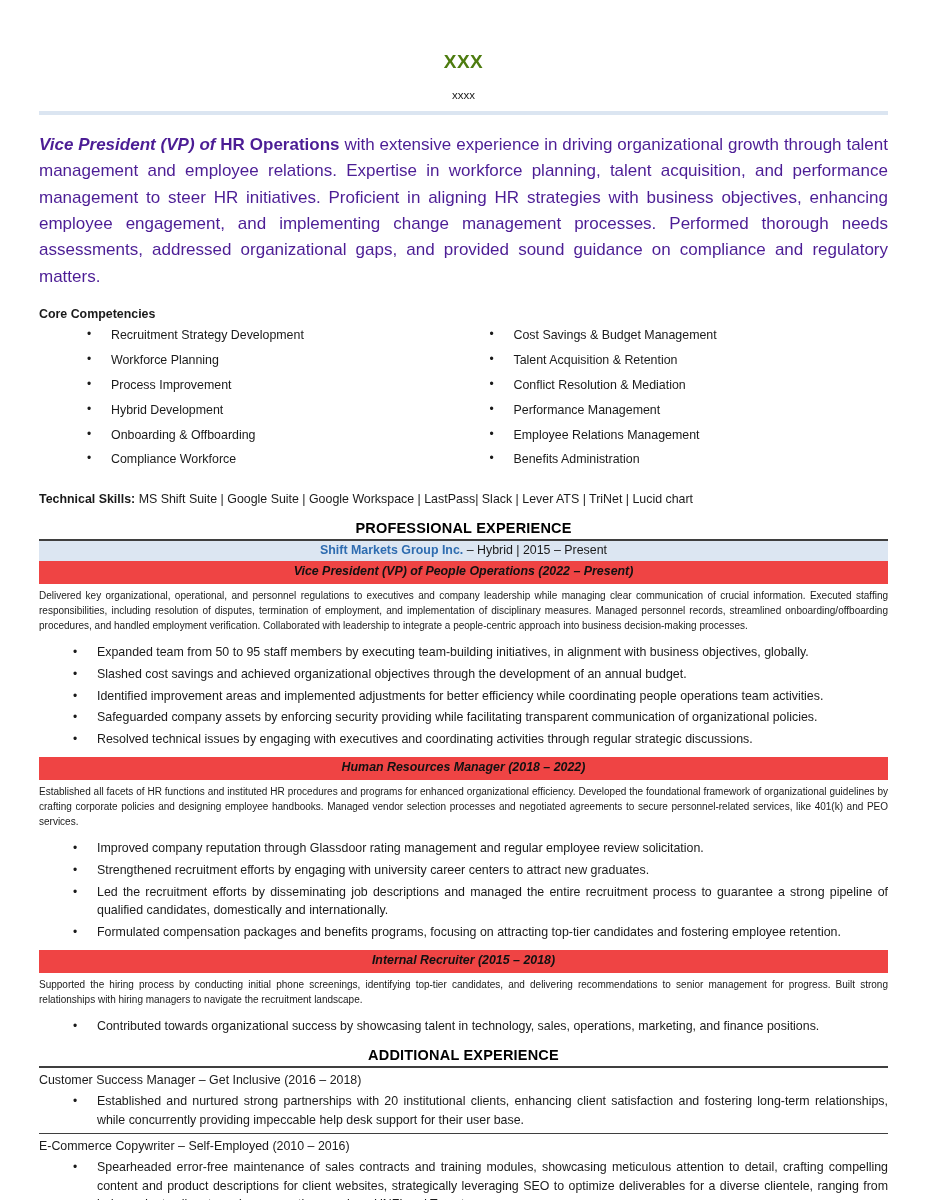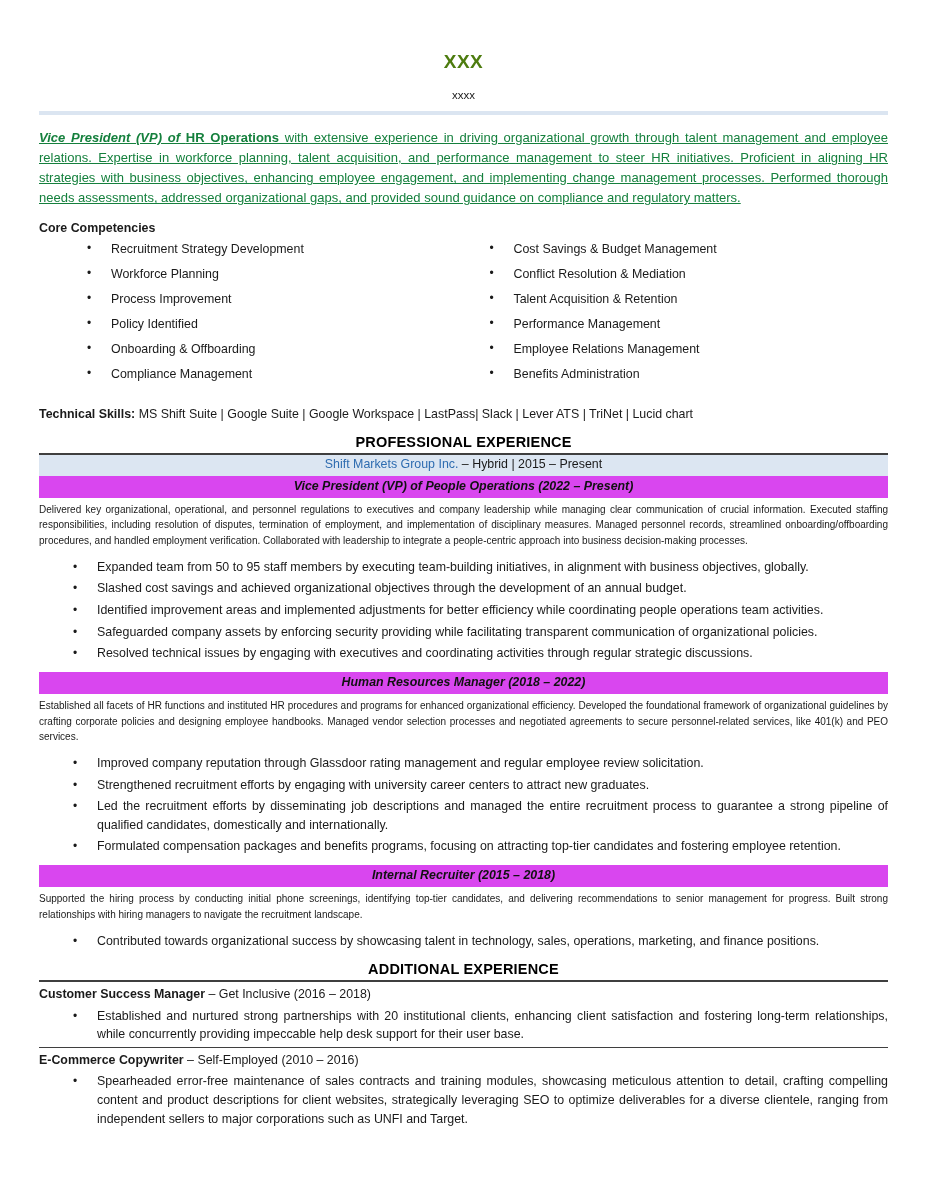--- a/index.html
+++ b/index.html
@@ -50,11 +50,10 @@
 
   
   .summary {
-    font-size: 13px;
+    font-size: 17px;
     line-height: 1.55;
     text-align: justify;
-    color: #15803d;
-    text-decoration: underline;
+    color: #4c1d95;
   }
   .summary b { font-weight: bold; }
   .summary .bi { font-weight: bold; font-style: italic; }

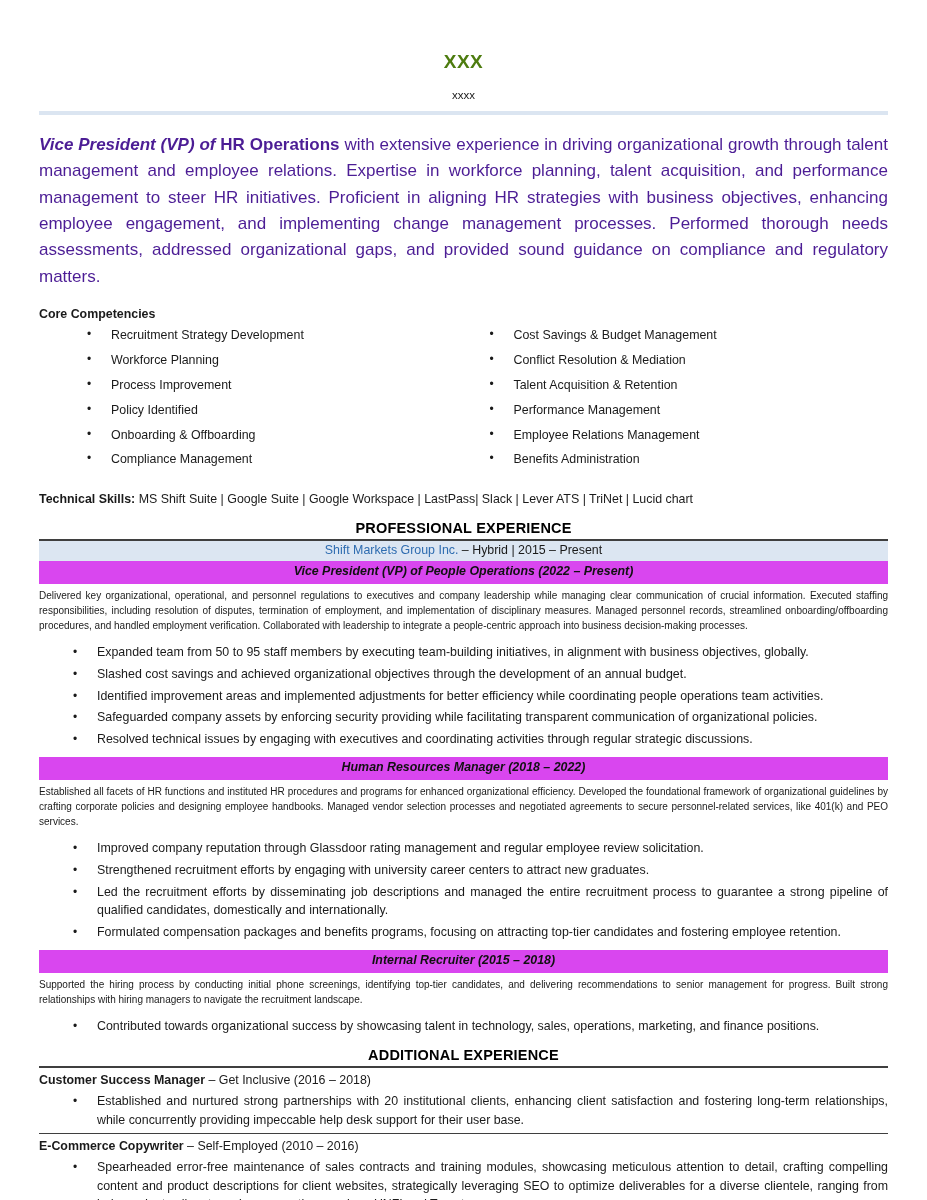--- a/index.html
+++ b/index.html
@@ -214,8 +214,8 @@
       <div class="comp-col right">
         <ul>
           <li>Cost Savings &amp; Budget Management</li>
+          <li>Talent Acquisition &amp; Retention</li>
           <li>Conflict Resolution &amp; Mediation</li>
-          <li>Talent Acquisition &amp; Retention</li>
           <li>Performance Management</li>
           <li>Employee Relations Management</li>
           <li>Benefits Administration</li>

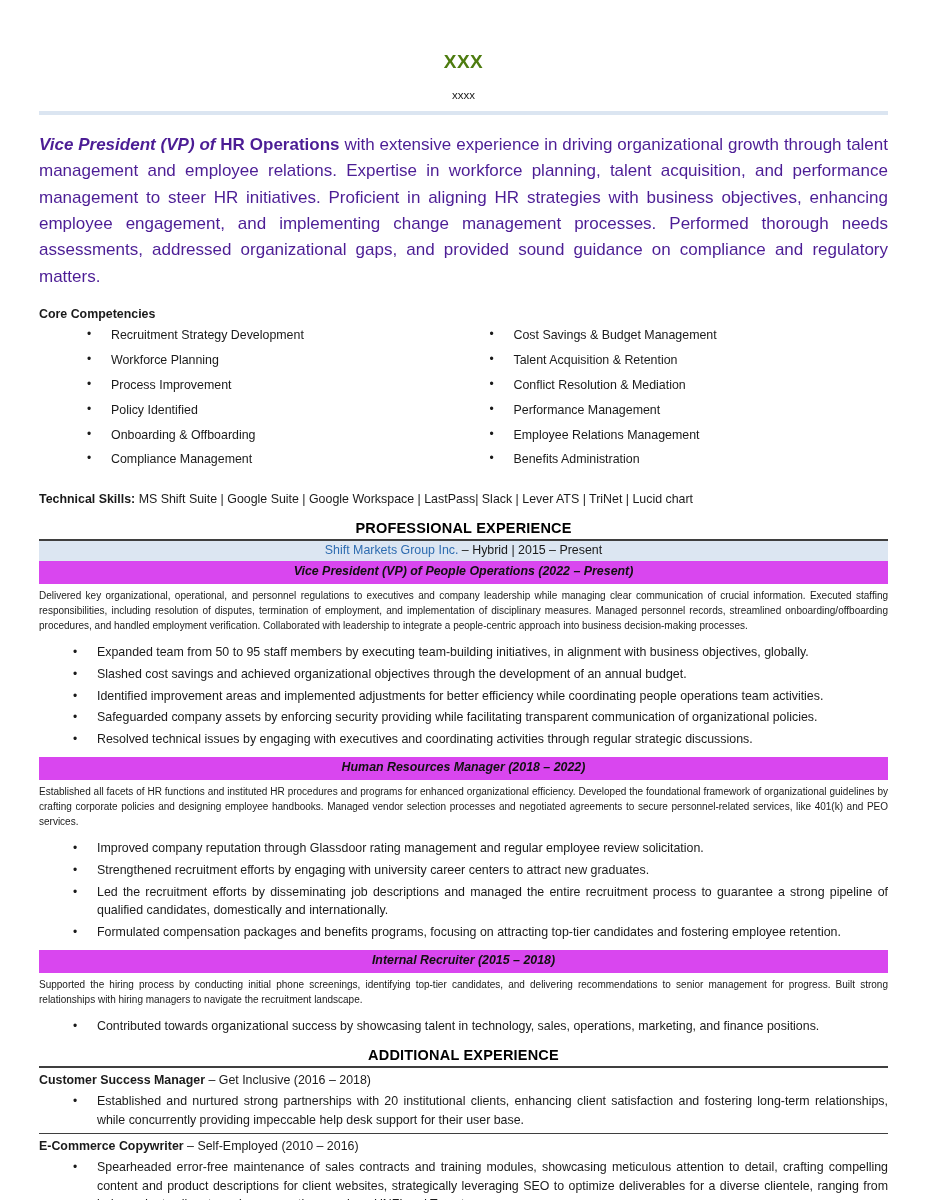--- a/index.html
+++ b/index.html
@@ -206,7 +206,7 @@
           <li>Recruitment Strategy Development</li>
           <li>Workforce Planning</li>
           <li>Process Improvement</li>
-          <li>Policy Identified</li>
+          <li>Hybrid Development</li>
           <li>Onboarding &amp; Offboarding</li>
           <li>Compliance Management</li>
         </ul>

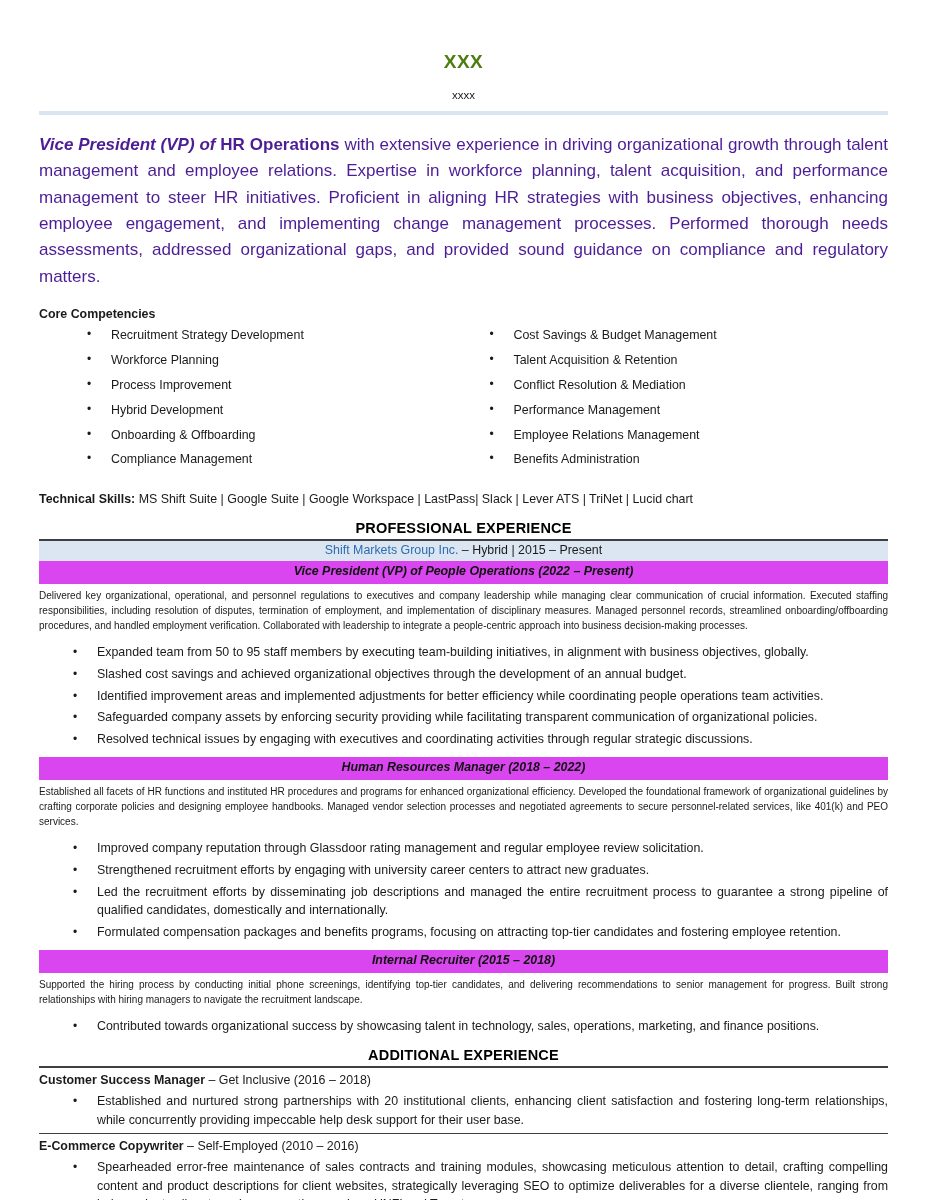--- a/index.html
+++ b/index.html
@@ -208,7 +208,7 @@
           <li>Process Improvement</li>
           <li>Hybrid Development</li>
           <li>Onboarding &amp; Offboarding</li>
-          <li>Compliance Management</li>
+          <li>Compliance Workforce</li>
         </ul>
       </div>
       <div class="comp-col right">

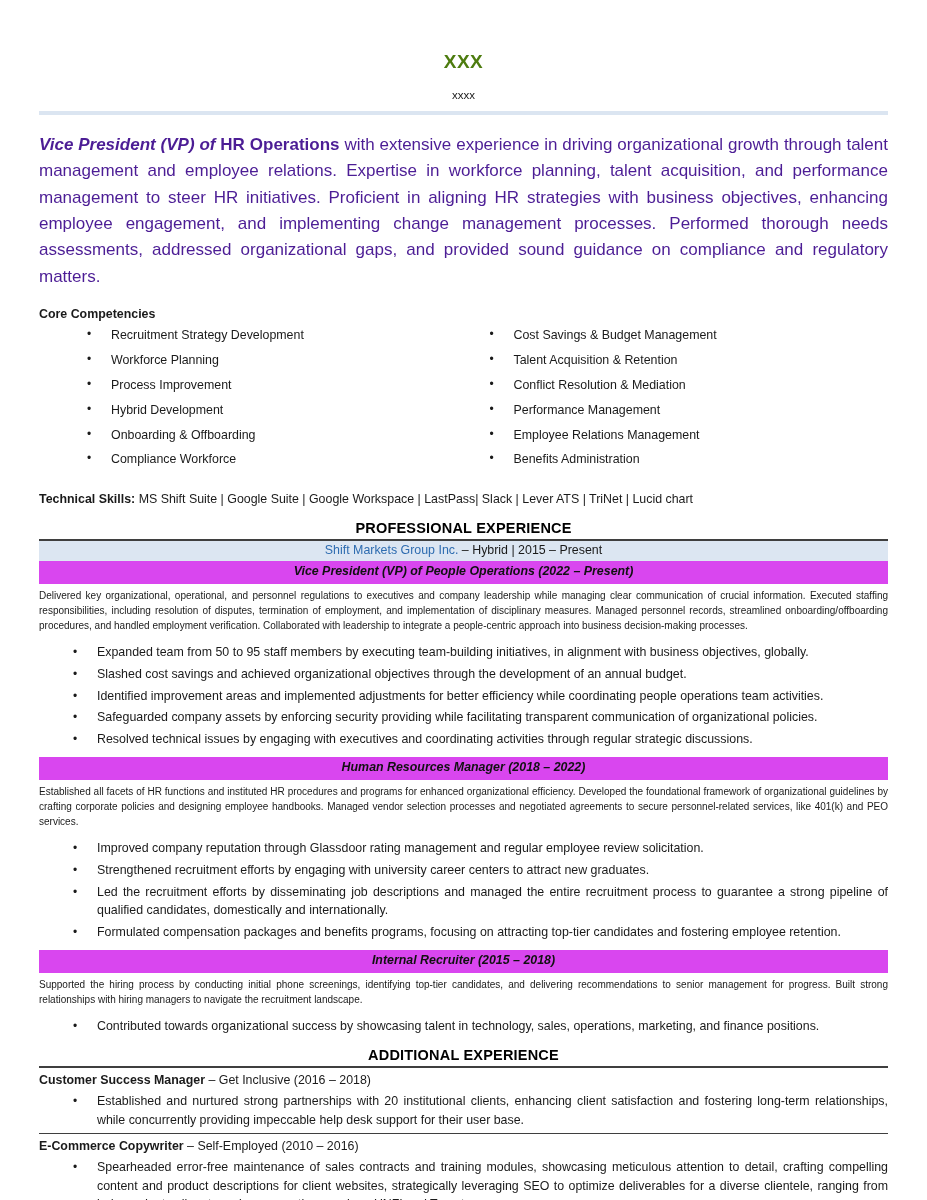--- a/index.html
+++ b/index.html
@@ -132,7 +132,7 @@
   }
   .company-name {
     color: #2e6cb0;
-    font-weight: normal;
+    font-weight: bold;
   }
   .company-meta { color: #1a1a1a; }
 

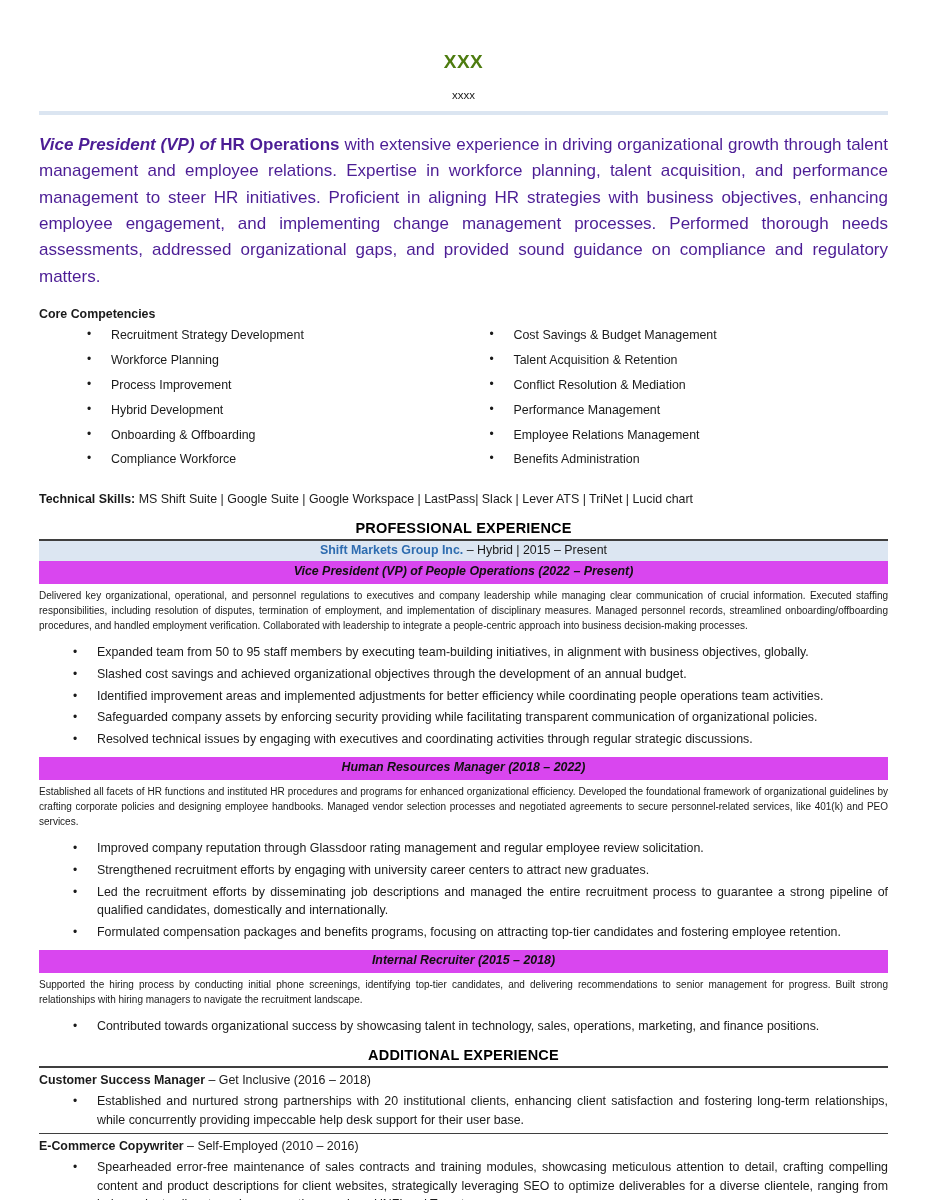--- a/index.html
+++ b/index.html
@@ -137,7 +137,7 @@
   .company-meta { color: #1a1a1a; }
 
   .role-band {
-    background: #d946ef;
+    background: #ef4444;
     text-align: center;
     font-size: 12.4px;
     font-weight: bold;

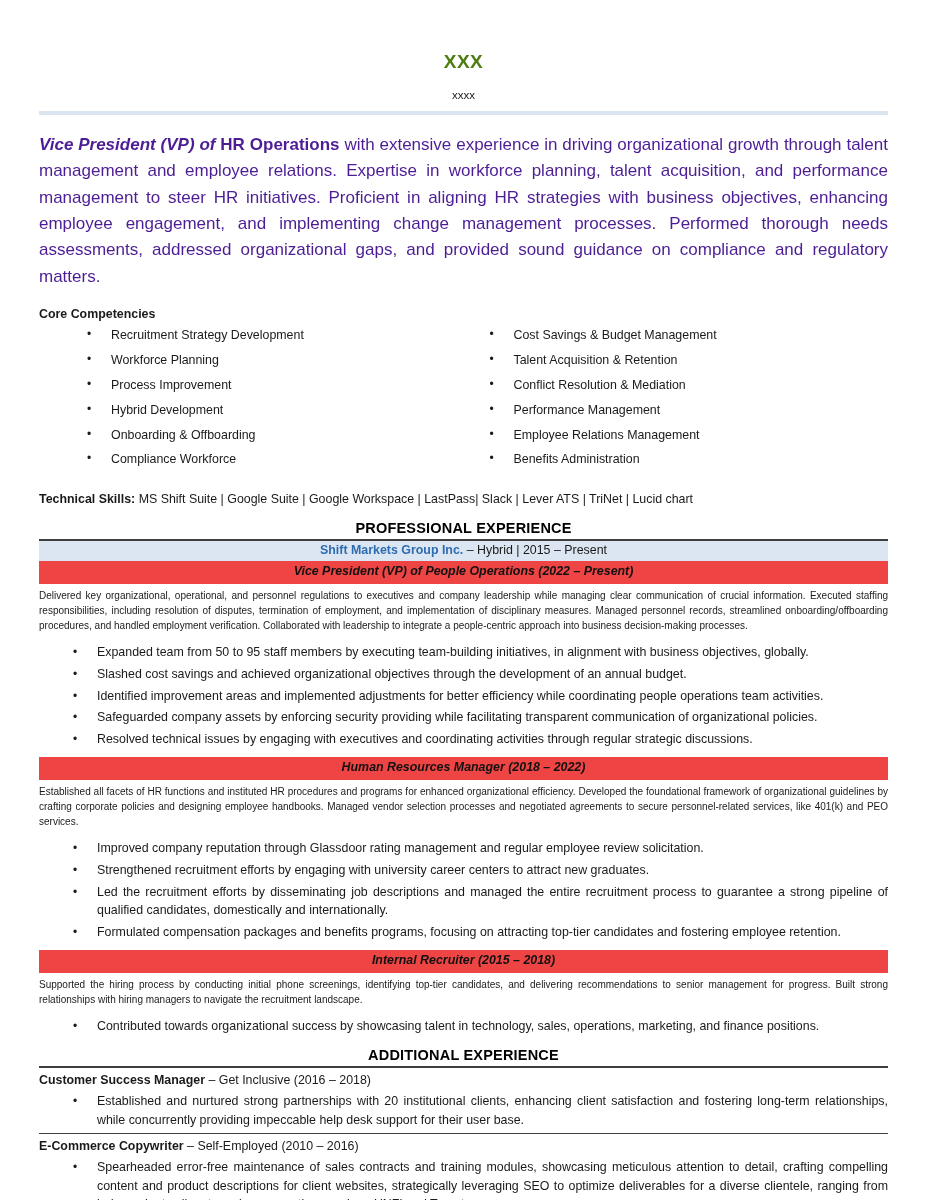--- a/index.html
+++ b/index.html
@@ -181,7 +181,7 @@
     margin-top: 4px;
     line-height: 1.4;
   }
-  .addl-job-title b { font-weight: bold; }
+  .addl-job-title b { font-weight: normal; }
 
   .spacer-sm { height: 6px; }
 </style>

